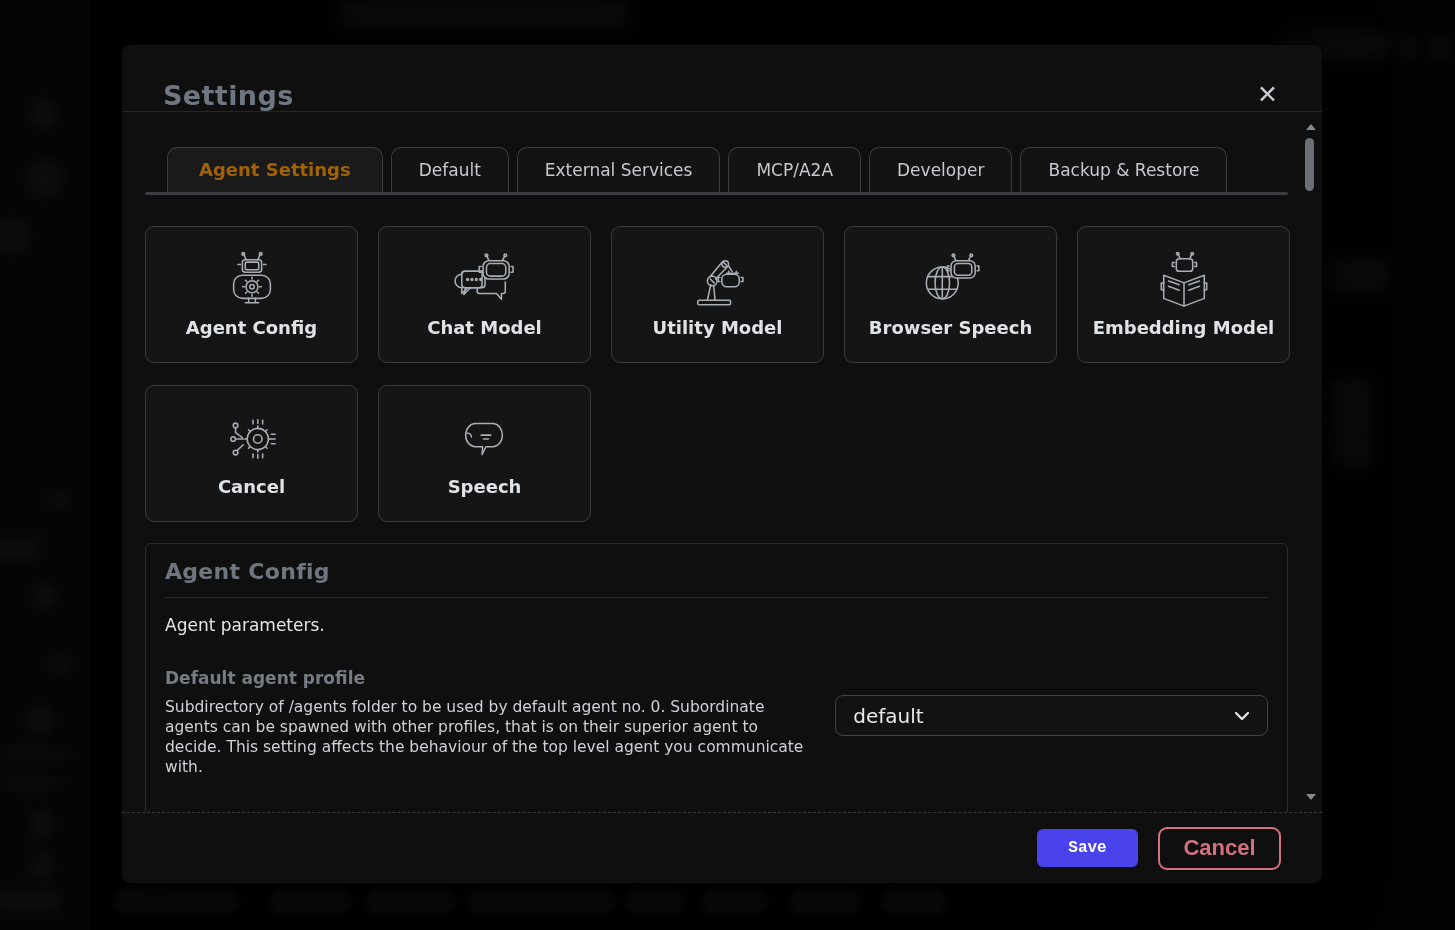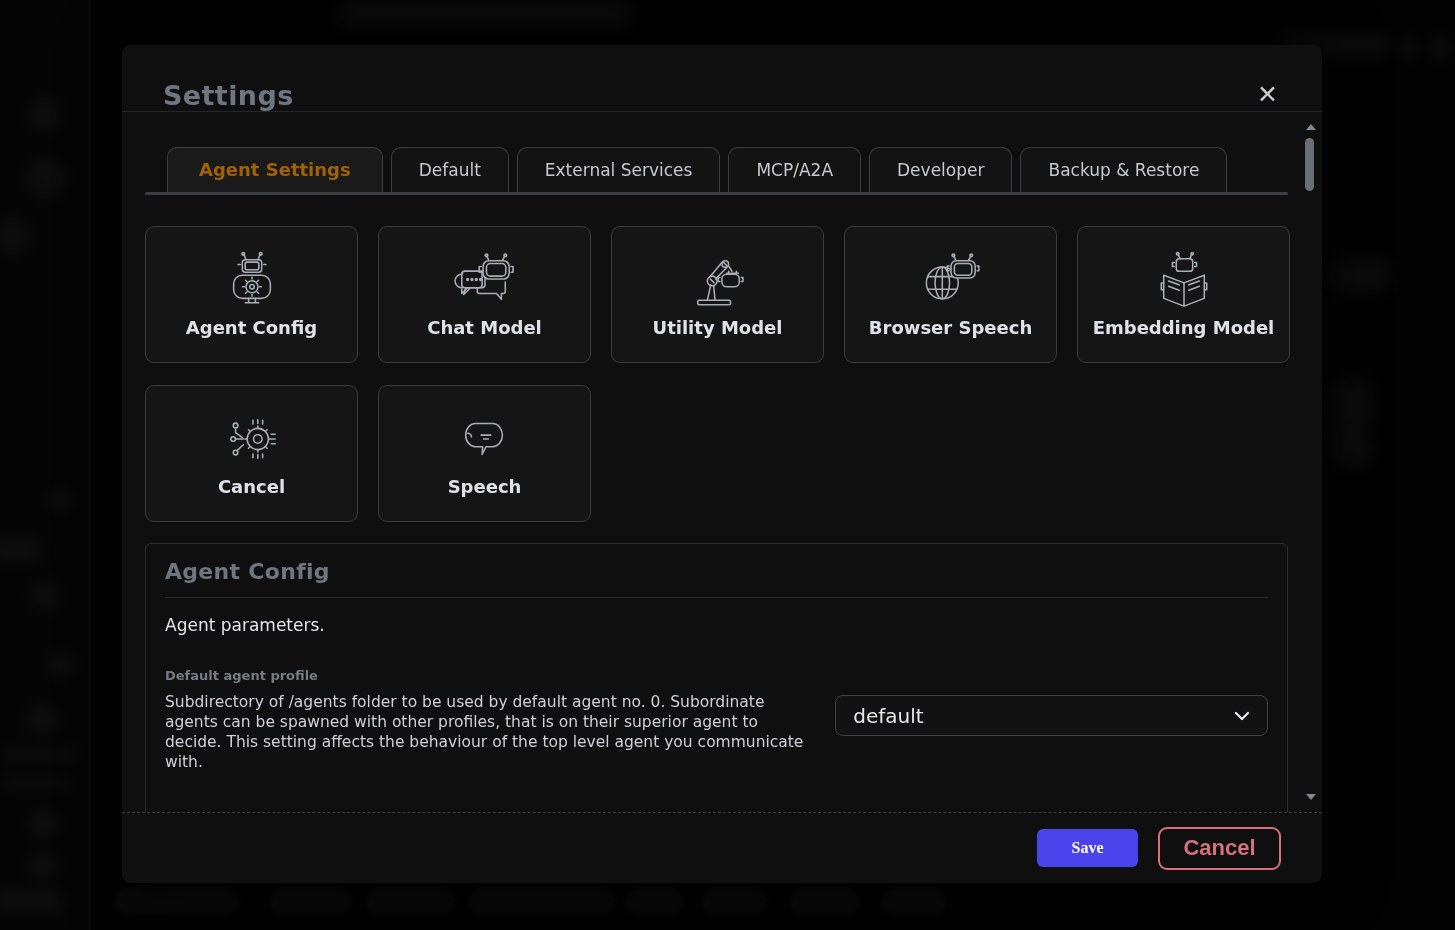--- a/index.html
+++ b/index.html
@@ -94,7 +94,7 @@
 
   .field { display:flex; justify-content:space-between; gap:30px; margin-top:33px; }
   .field-left { width:648px; }
-  .field-label { font-size:13px; font-weight:bold; color:#757c84; margin-bottom:9px; }
+  .field-label { font-size:17px; font-weight:bold; color:#757c84; margin-bottom:9px; }
   .field-desc { font-size:15.5px; color:#ced2d6; line-height:1.3; }
   .field-control { width:438px; padding-top:27px; }
   .select {

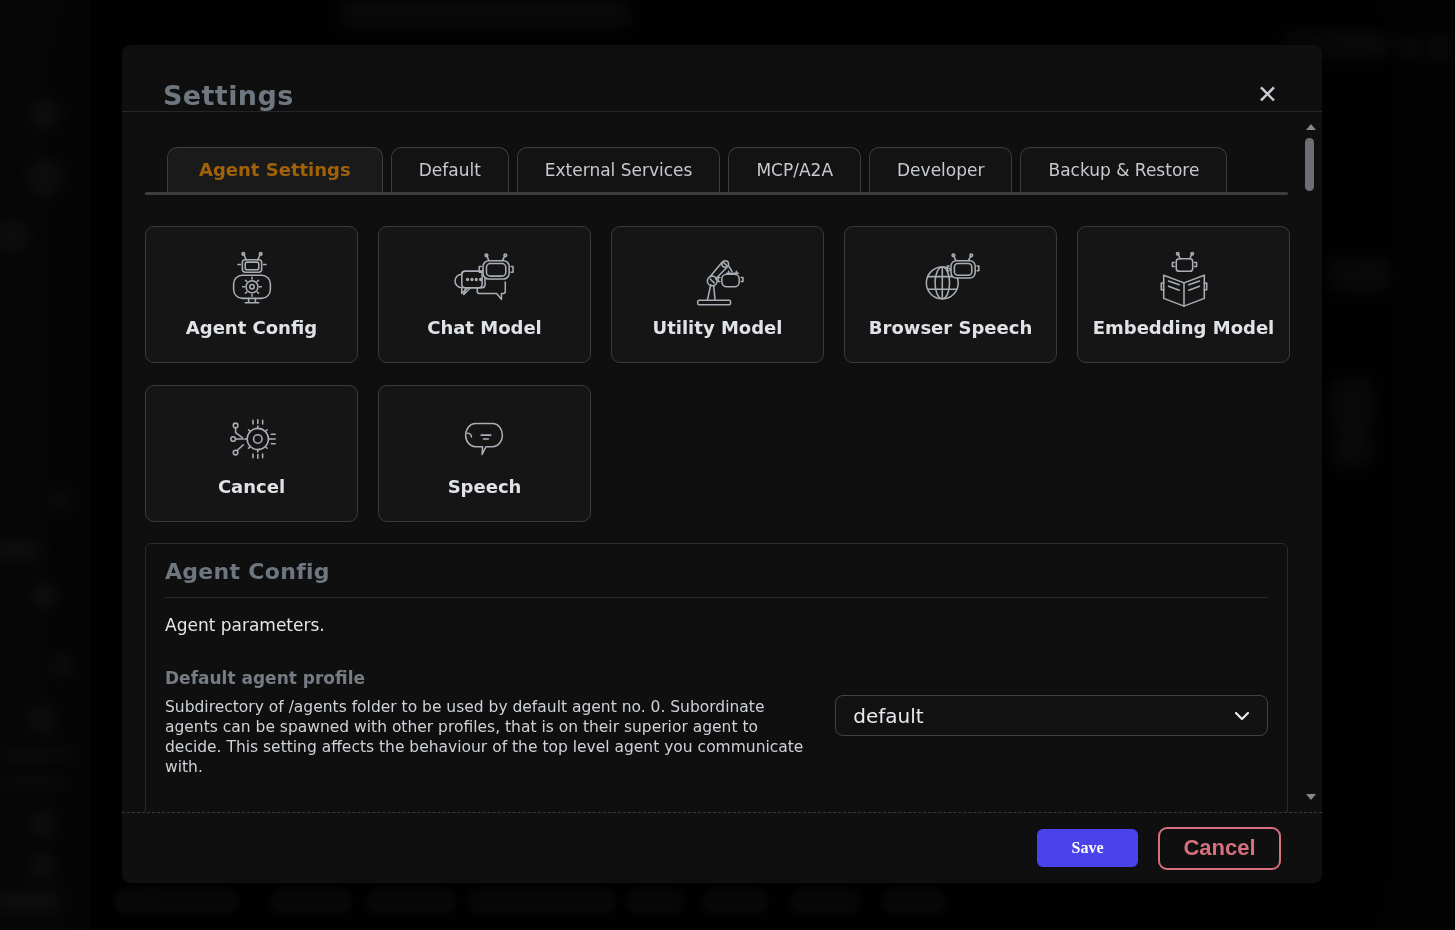--- a/index.html
+++ b/index.html
@@ -132,7 +132,7 @@
   .save-btn {
     width:101px; height:38px; border:none; border-radius:6px;
     background:var(--accent,#4a43ec); color:#ffffff;
-    font-size:16px; font-weight:bold; cursor:pointer; font-family:Liberation Serif, serif;
+    font-size:16px; font-weight:bold; cursor:pointer; font-family:Liberation Mono, monospace;
   }
   .cancel-btn {
     width:123px; height:43px; border-radius:9px;

